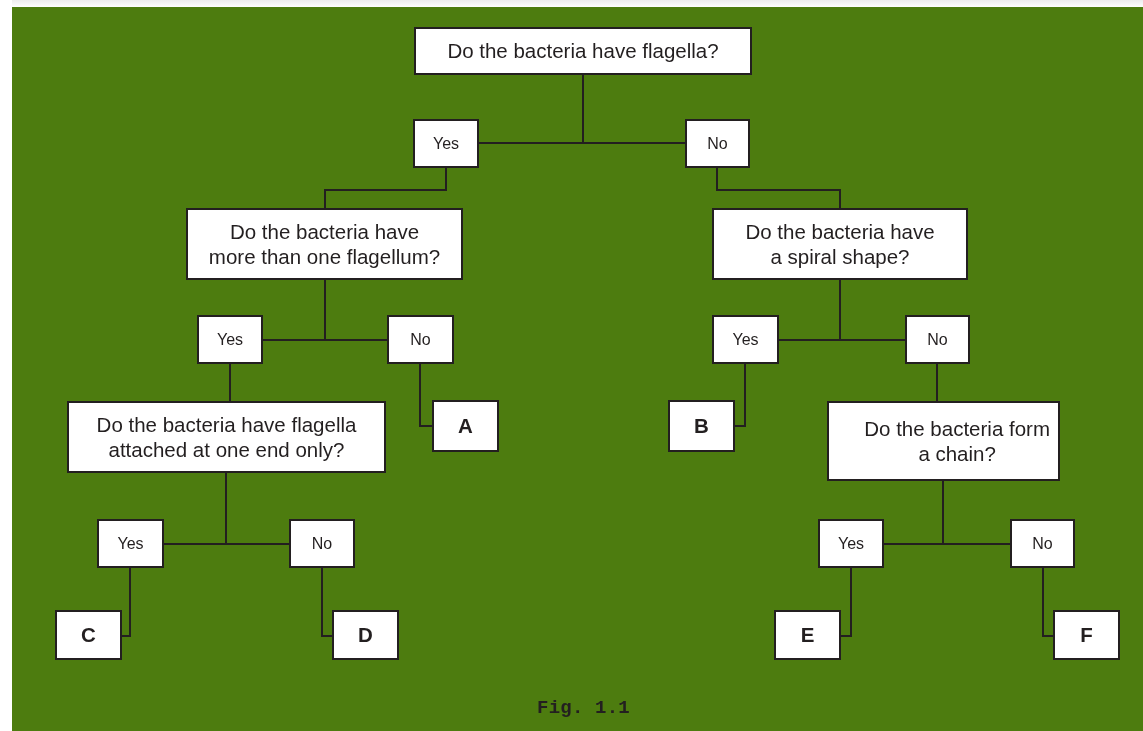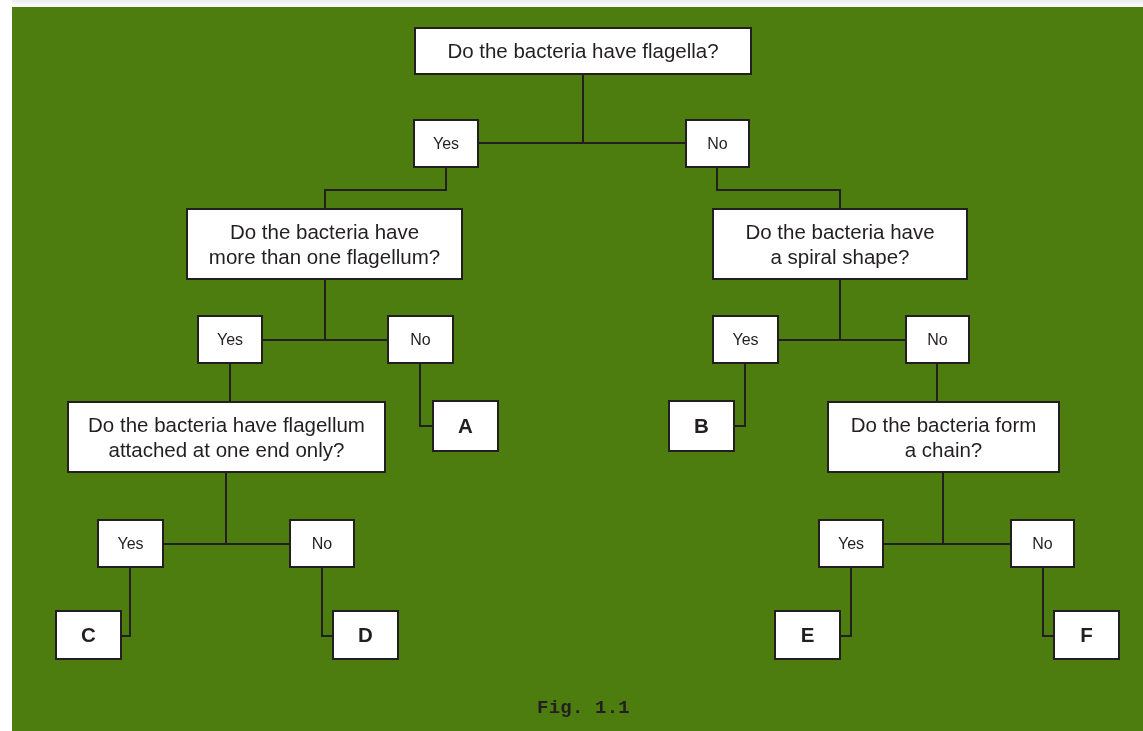--- a/index.html
+++ b/index.html
@@ -130,7 +130,7 @@
         <span class="node-label">A</span>
       </div>
       <div class="node-box node-question" style="left: 55px; top: 401px; width: 319px; height: 72px;">
-        <span class="node-label">Do the bacteria have flagellum
+        <span class="node-label">Do the bacteria have flagella
 attached at one end only?</span>
       </div>
       <div class="node-box node-answer" style="left: 85px; top: 519px; width: 67px; height: 49px;">

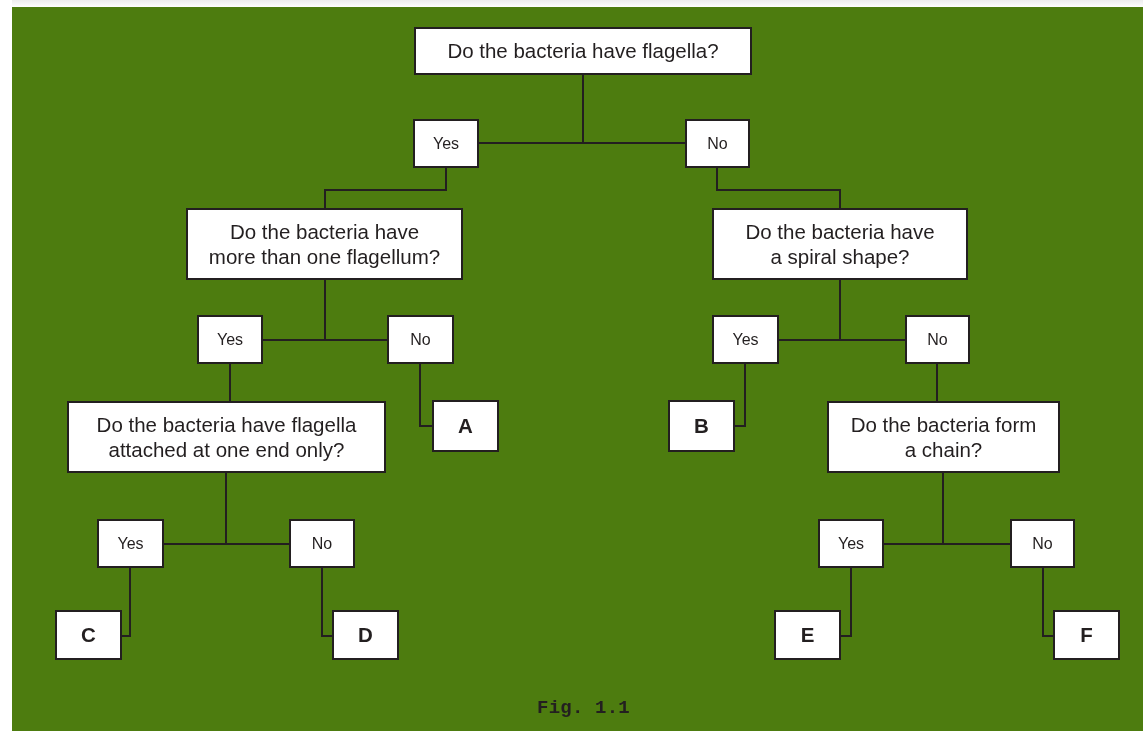--- a/index.html
+++ b/index.html
@@ -158,7 +158,7 @@
       <div class="node-box node-terminal" style="left: 656px; top: 400px; width: 67px; height: 52px;">
         <span class="node-label">B</span>
       </div>
-      <div class="node-box node-question" style="left: 815px; top: 401px; width: 233px; height: 72px;">
+      <div class="node-box node-question" style="left: 815px; top: 401px; width: 233px; height: 80px; justify-content: flex-end;">
         <span class="node-label">Do the bacteria form
 a chain?</span>
       </div>

